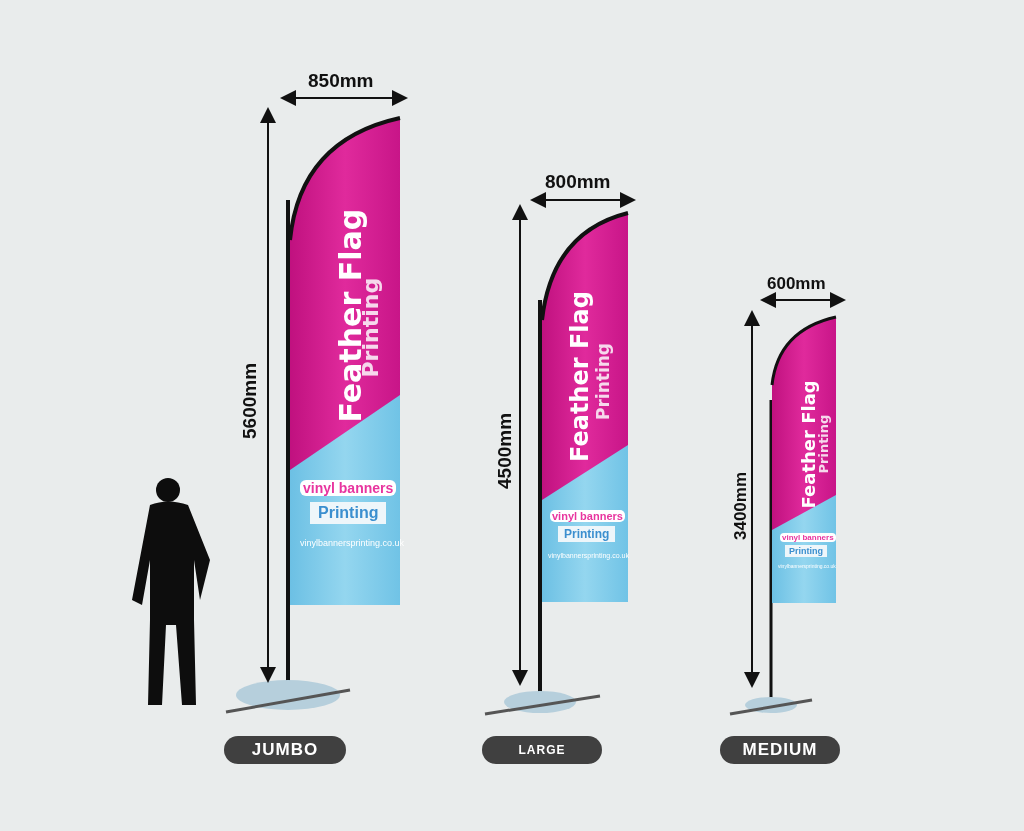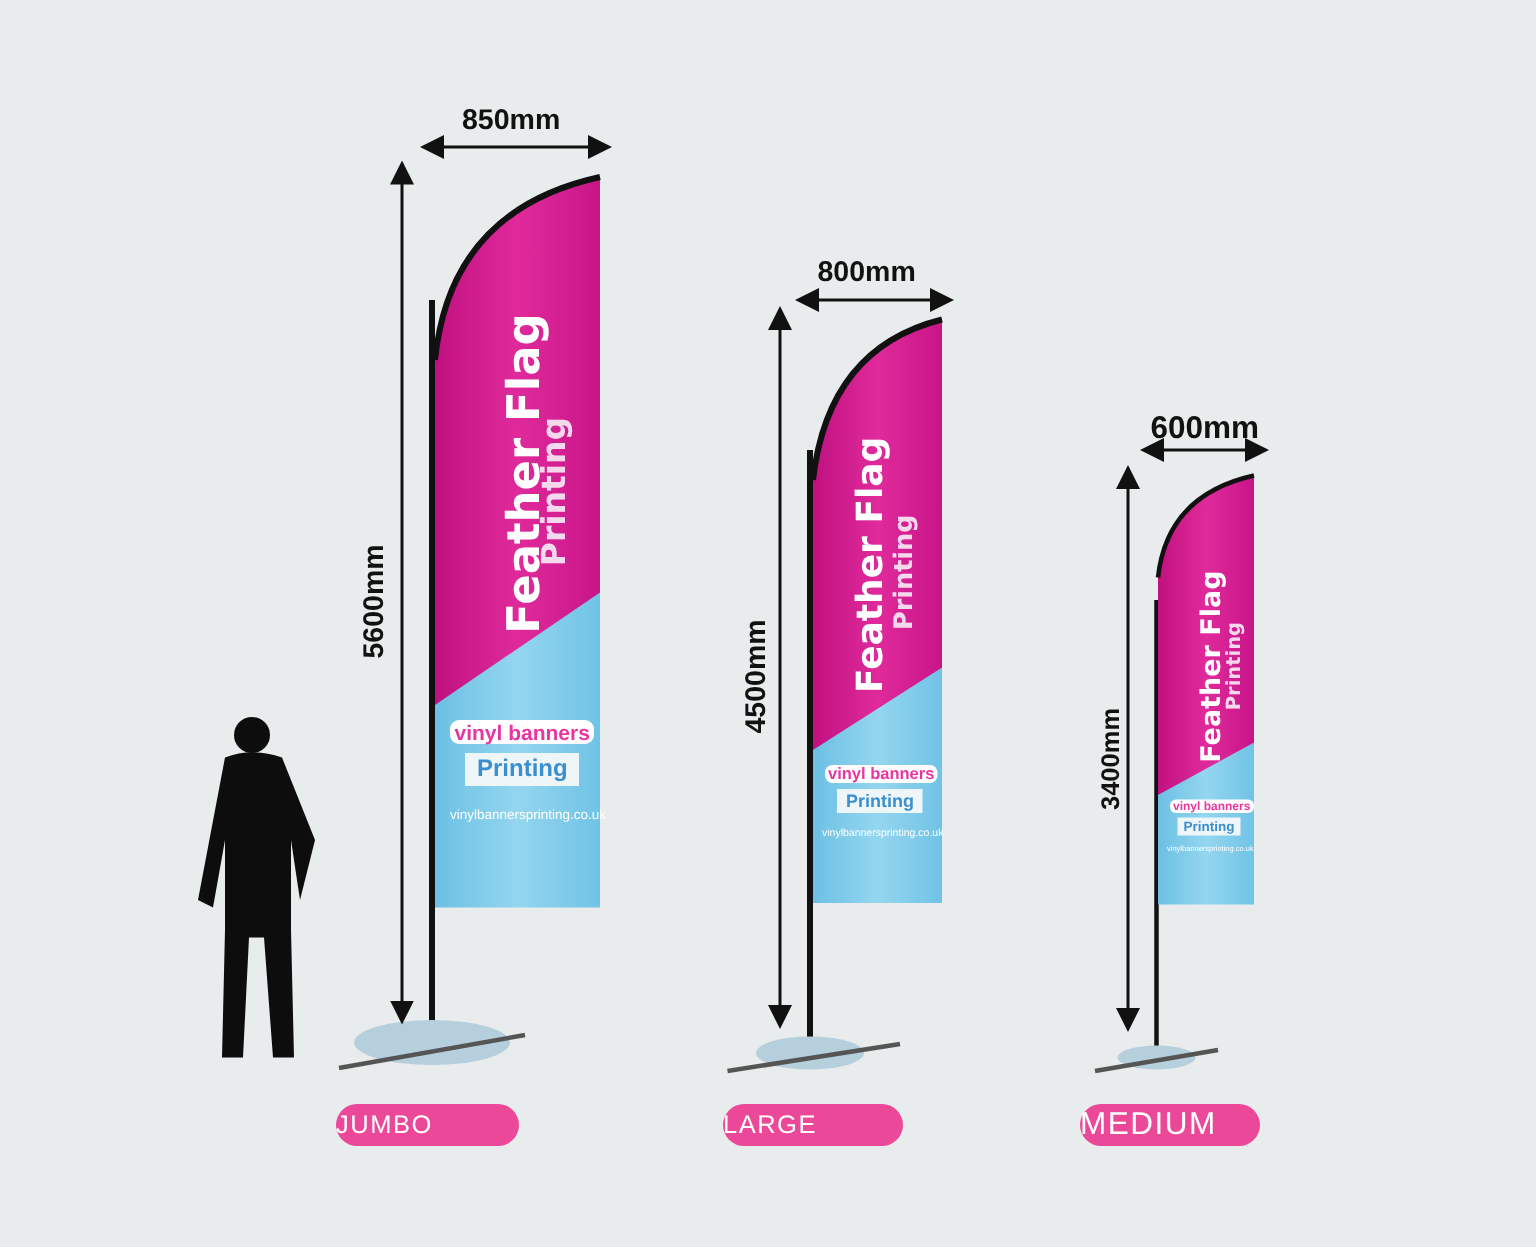--- a/index.html
+++ b/index.html
@@ -94,7 +94,7 @@
 <div class="dim-label vlabel" style="left:205px;top:383px;width:90px;">5600mm</div>
 <div class="dim-label" style="left:545px;top:171px;">800mm</div>
 <div class="dim-label vlabel" style="left:460px;top:433px;width:90px;">4500mm</div>
-<div class="dim-label" style="left:767px;top:274px;font-size:21px;">600mm</div>
+<div class="dim-label" style="left:767px;top:274px;font-size:17px;">600mm</div>
 <div class="dim-label vlabel" style="left:696px;top:485px;width:90px;font-size:17px;">3400mm</div>
 
 <div class="pill" style="left:224px;top:736px;width:122px;height:28px;line-height:28px;font-size:17px;">JUMBO</div>

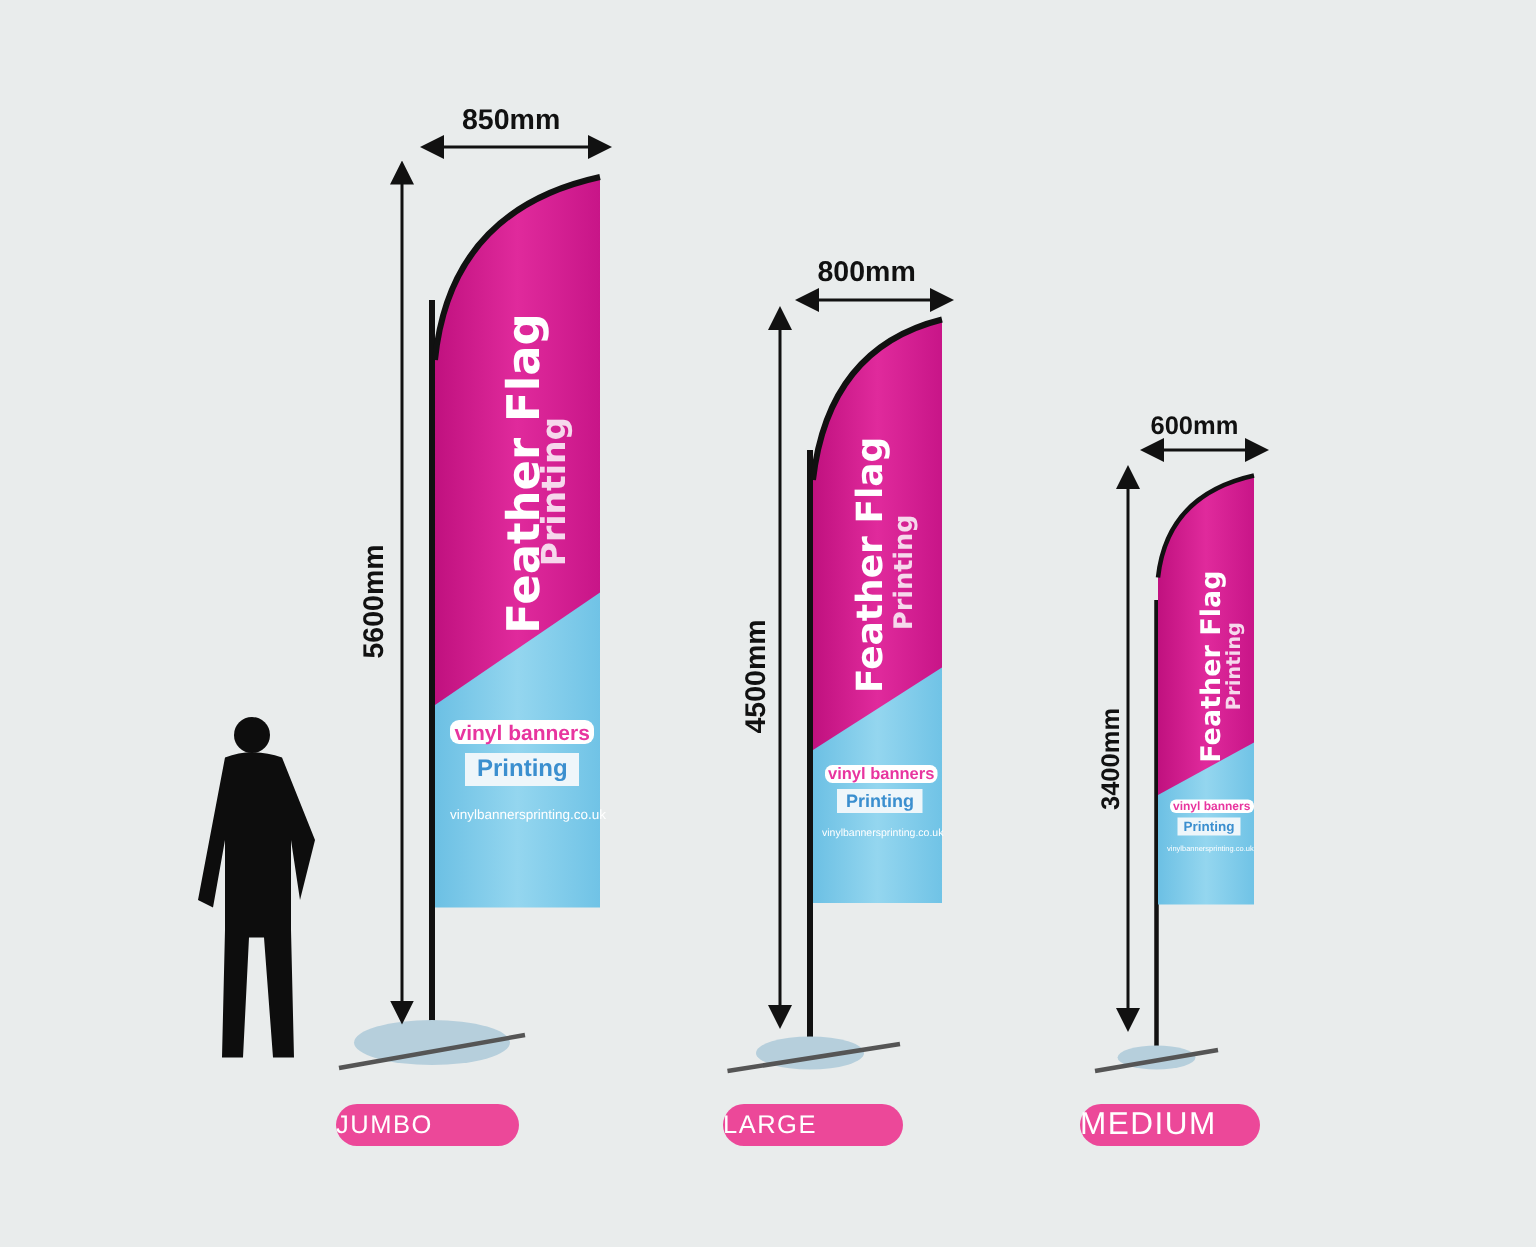--- a/index.html
+++ b/index.html
@@ -7,7 +7,7 @@
   .abs{position:absolute;}
   .dim-label{position:absolute;font-weight:bold;color:#111;font-size:19px;}
   .vlabel{transform:rotate(-90deg);transform-origin:center;white-space:nowrap;}
-  .pill{position:absolute;background:#ec4899;color:#fff;font-weight:normal;border-radius:14px;text-align:left;letter-spacing:1px;}
+  .pill{position:absolute;background:#404040;color:#fff;font-weight:bold;border-radius:14px;text-align:center;letter-spacing:1px;}
   svg{position:absolute;left:0;top:0;}
 </style>
 </head>

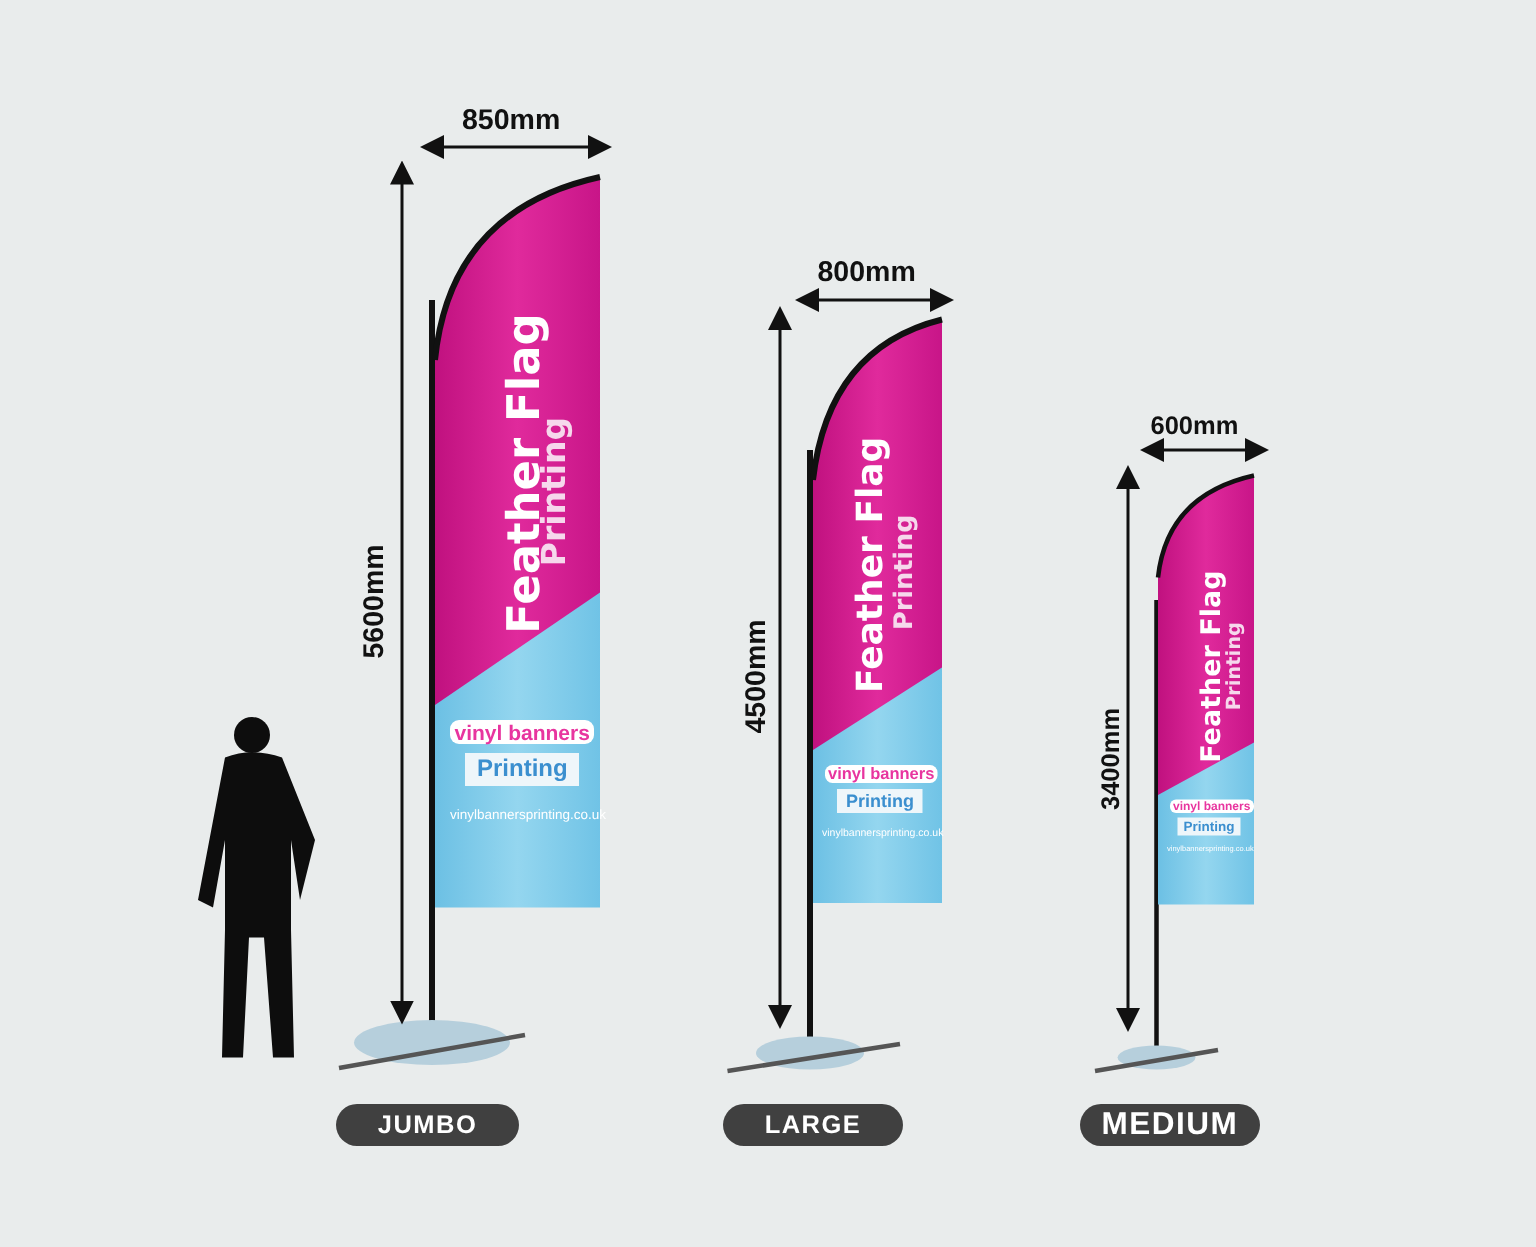--- a/index.html
+++ b/index.html
@@ -98,7 +98,7 @@
 <div class="dim-label vlabel" style="left:696px;top:485px;width:90px;font-size:17px;">3400mm</div>
 
 <div class="pill" style="left:224px;top:736px;width:122px;height:28px;line-height:28px;font-size:17px;">JUMBO</div>
-<div class="pill" style="left:482px;top:736px;width:120px;height:28px;line-height:28px;font-size:17px;">LARGE</div>
+<div class="pill" style="left:482px;top:736px;width:120px;height:28px;line-height:28px;font-size:12px;">LARGE</div>
 <div class="pill" style="left:720px;top:736px;width:120px;height:28px;line-height:28px;font-size:21px;">MEDIUM</div>
 
 </body></html>

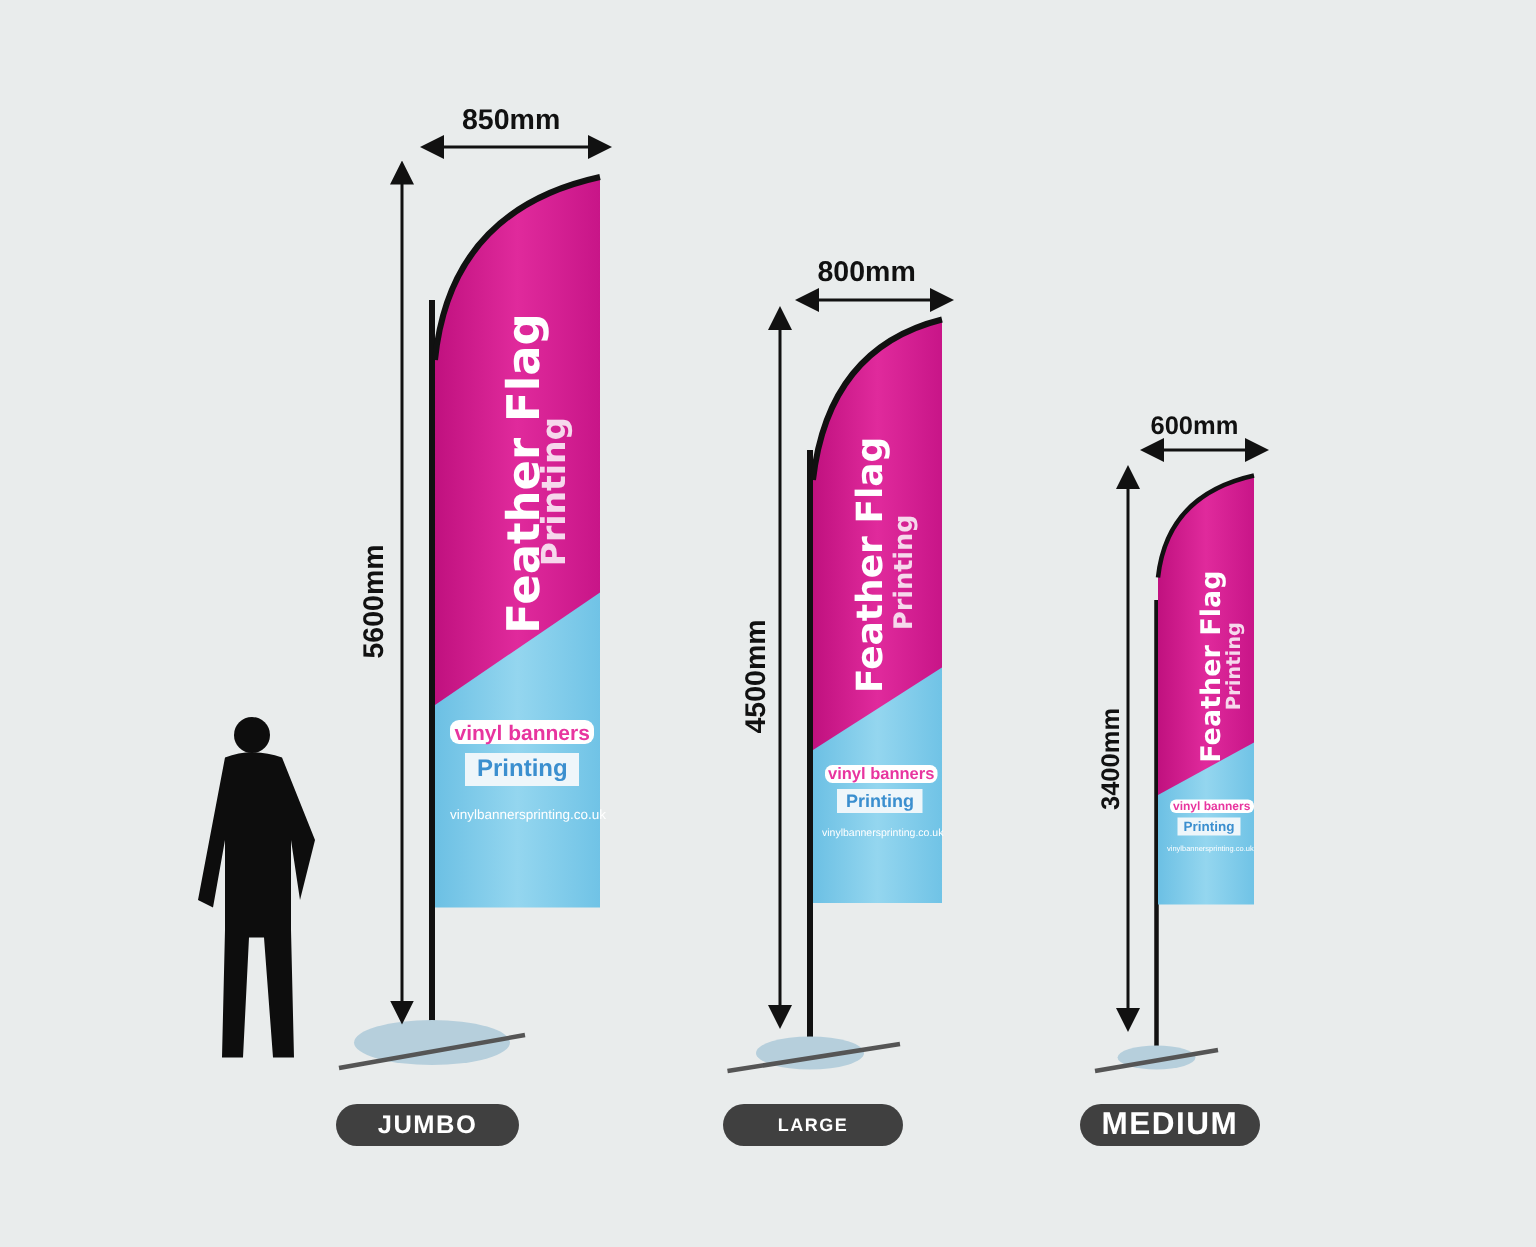--- a/index.html
+++ b/index.html
@@ -99,6 +99,6 @@
 
 <div class="pill" style="left:224px;top:736px;width:122px;height:28px;line-height:28px;font-size:17px;">JUMBO</div>
 <div class="pill" style="left:482px;top:736px;width:120px;height:28px;line-height:28px;font-size:12px;">LARGE</div>
-<div class="pill" style="left:720px;top:736px;width:120px;height:28px;line-height:28px;font-size:21px;">MEDIUM</div>
+<div class="pill" style="left:720px;top:736px;width:120px;height:28px;line-height:28px;font-size:17px;">MEDIUM</div>
 
 </body></html>

